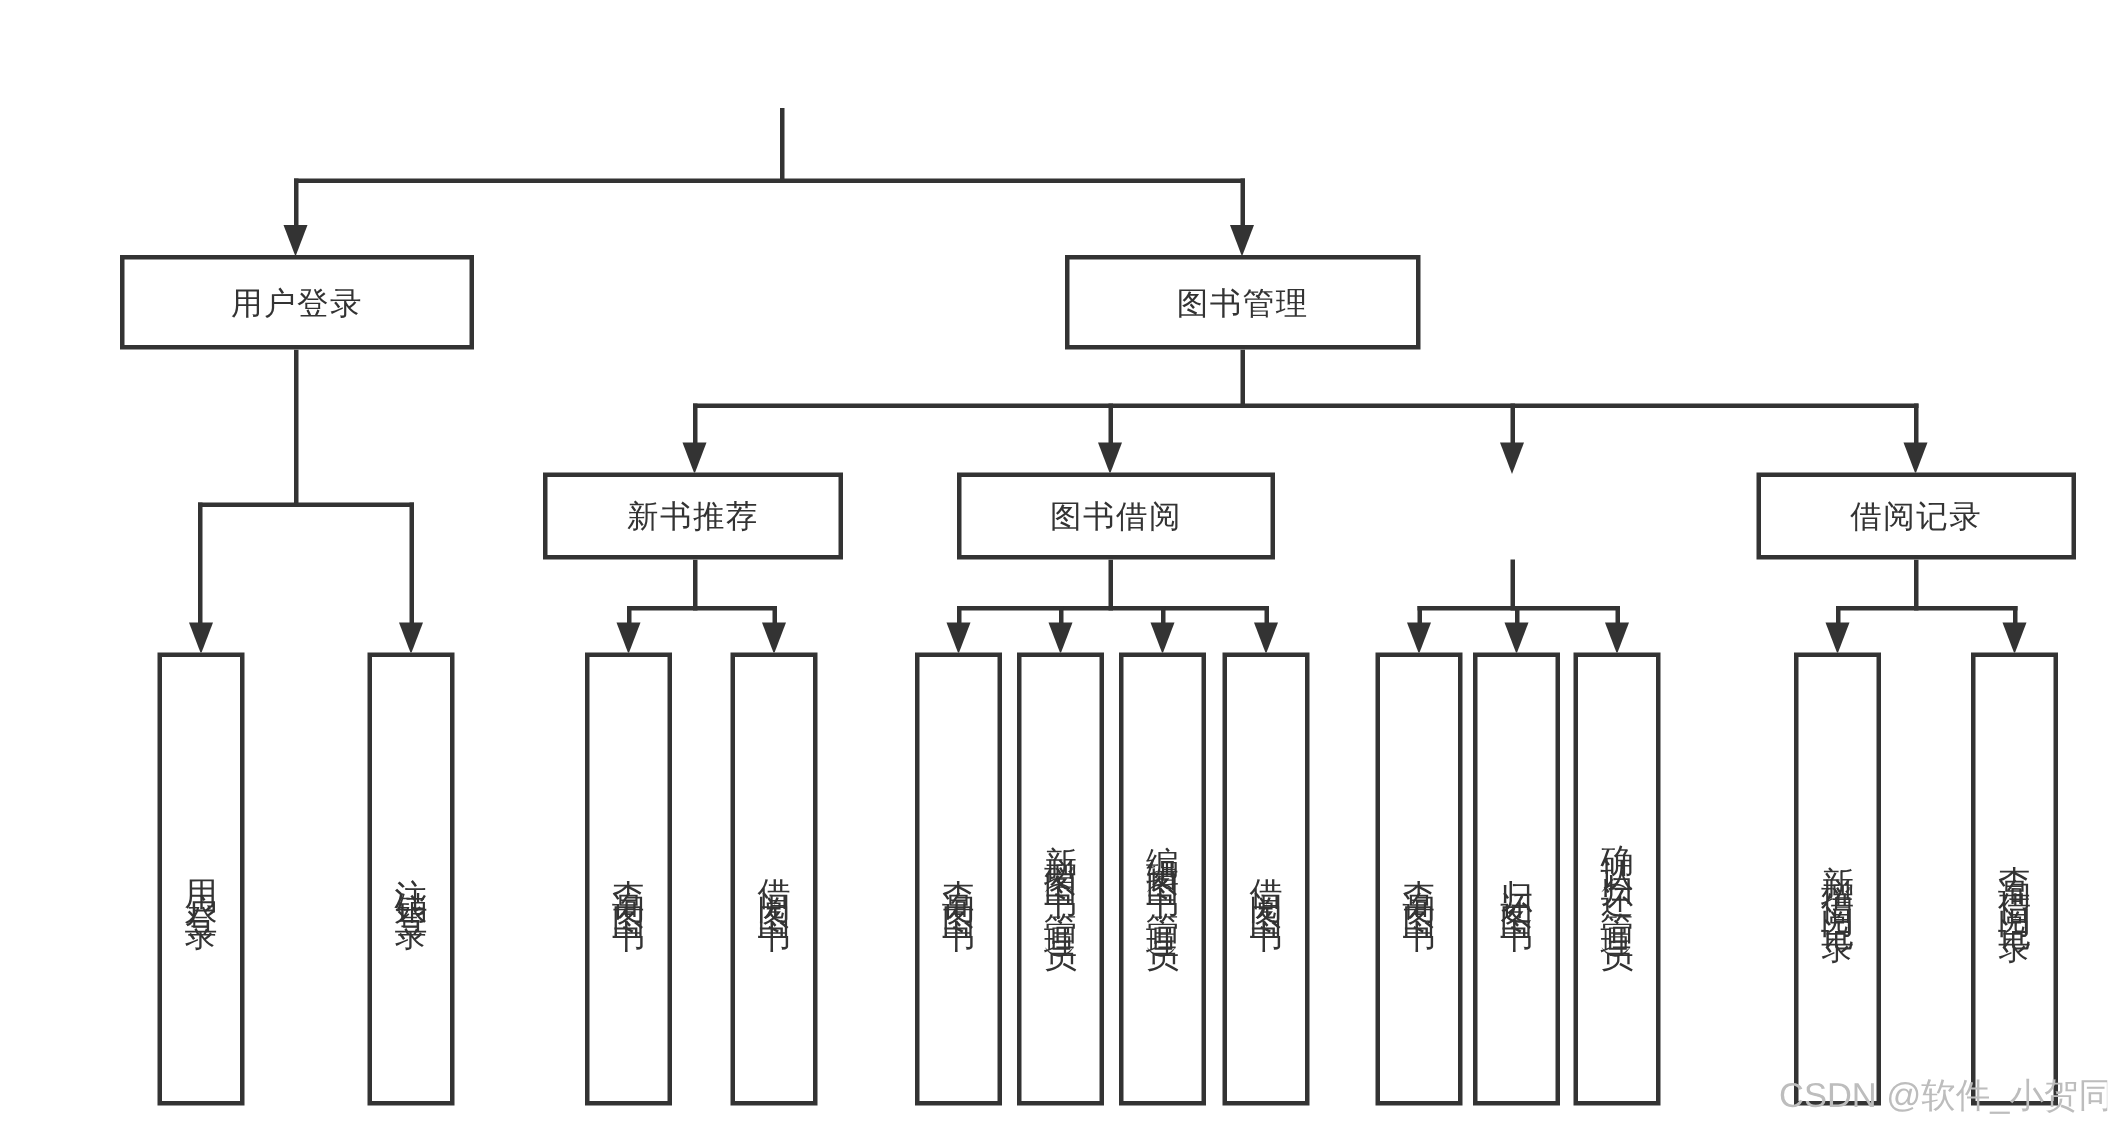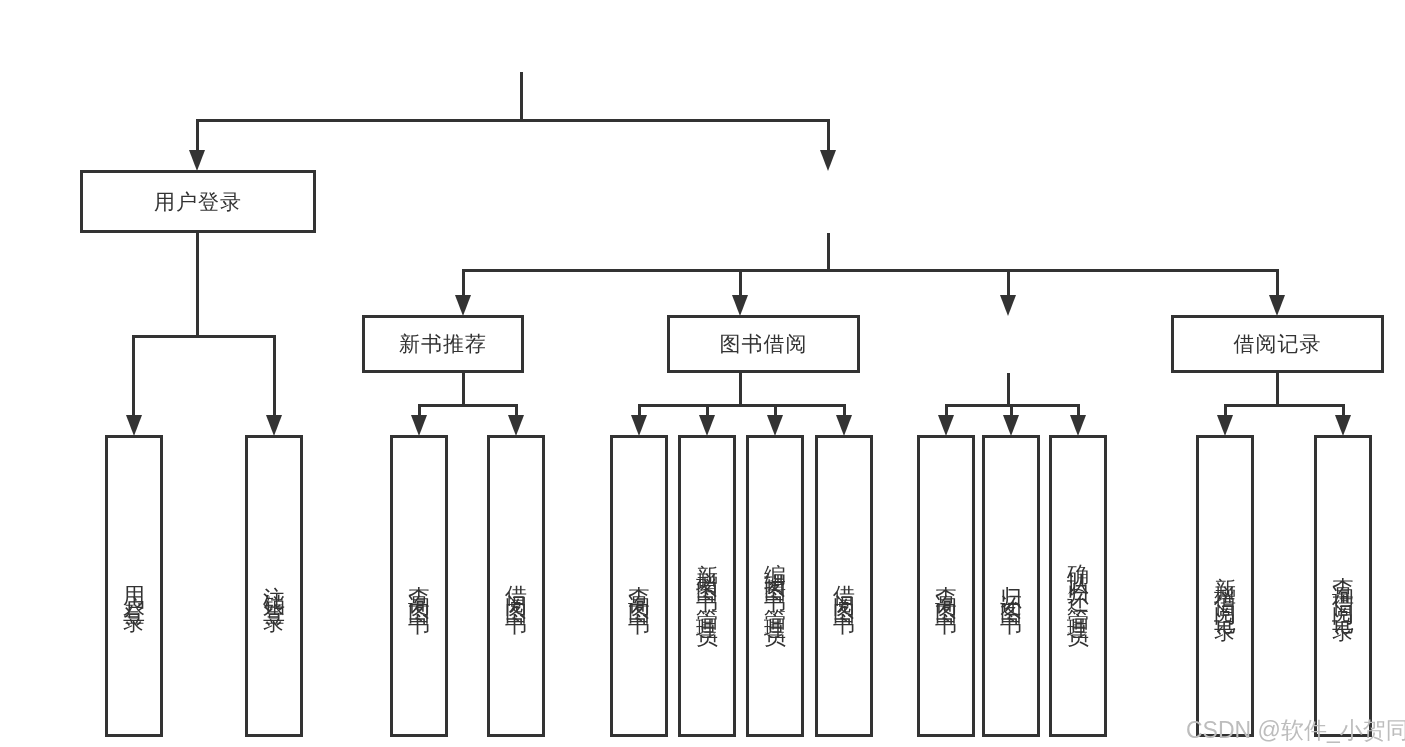--- a/index.html
+++ b/index.html
@@ -123,6 +123,9 @@
   <div class="node hbox" style="left:80px;top:170px;width:236px;height:63px">
     <span>用户登录</span>
   </div>
+  <div class="node hbox" style="left:710px;top:170px;width:237px;height:63px">
+    <span>图书管理</span>
+  </div>
 
   <div class="node hbox" style="left:362px;top:315px;width:162px;height:58px">
     <span>新书推荐</span>

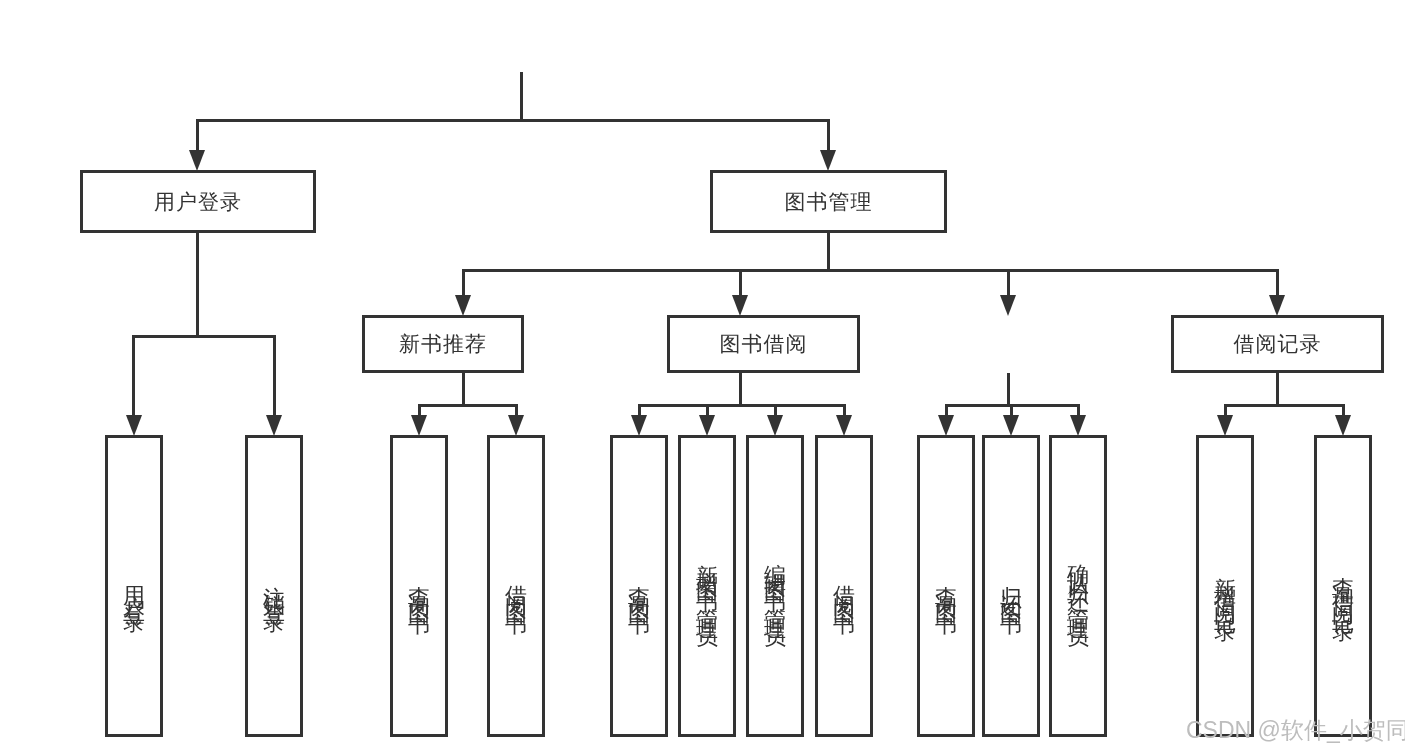--- a/index.html
+++ b/index.html
@@ -127,7 +127,7 @@
     <span>图书管理</span>
   </div>
 
-  <div class="node hbox" style="left:362px;top:315px;width:162px;height:58px">
+  <div class="node hbox" style="left:362px;top:315px;width:200px;height:58px">
     <span>新书推荐</span>
   </div>
   <div class="node hbox" style="left:667px;top:315px;width:193px;height:58px">

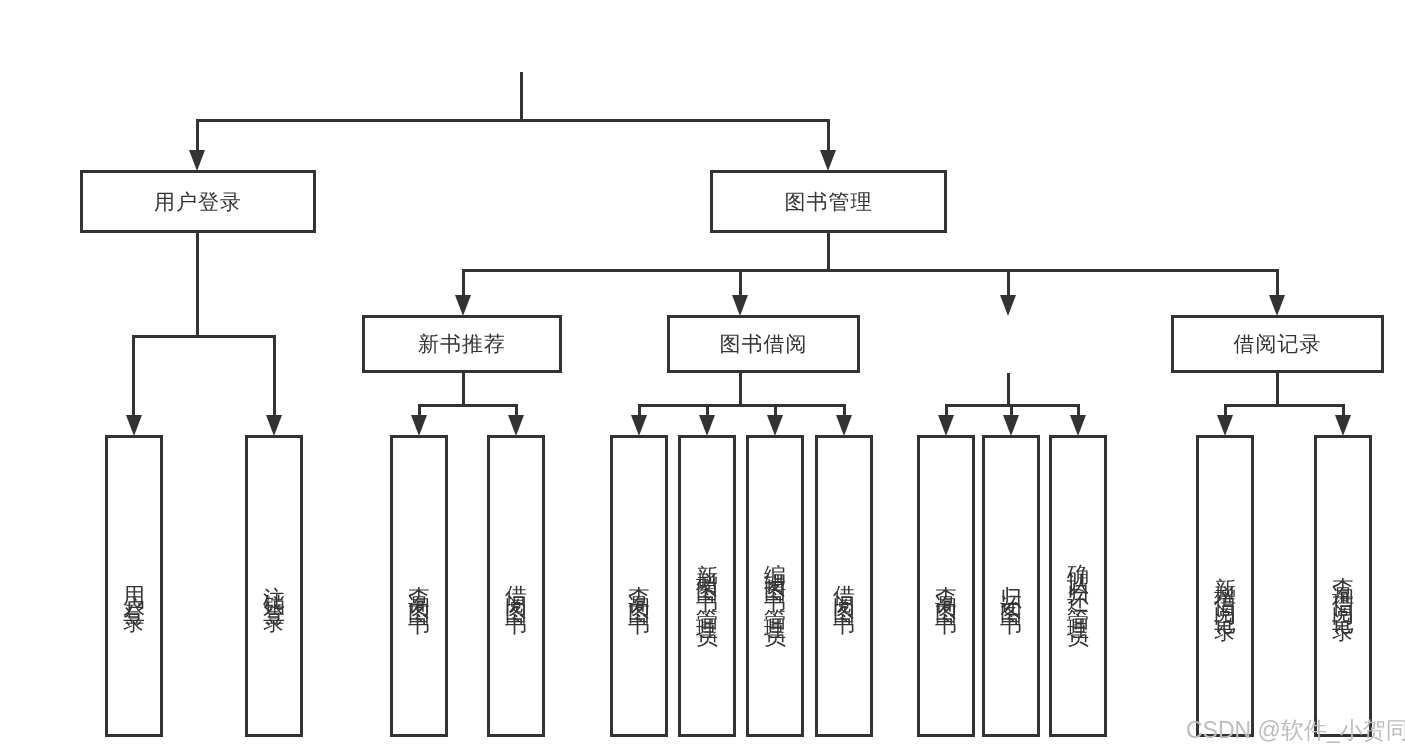--- a/index.html
+++ b/index.html
@@ -130,7 +130,7 @@
   <div class="node hbox" style="left:362px;top:315px;width:200px;height:58px">
     <span>新书推荐</span>
   </div>
-  <div class="node hbox" style="left:667px;top:315px;width:193px;height:58px">
+  <div class="node hbox" style="left:638px;top:315px;width:212px;height:58px">
     <span>图书借阅</span>
   </div>
   <div class="node hbox" style="left:1171px;top:315px;width:213px;height:58px">

